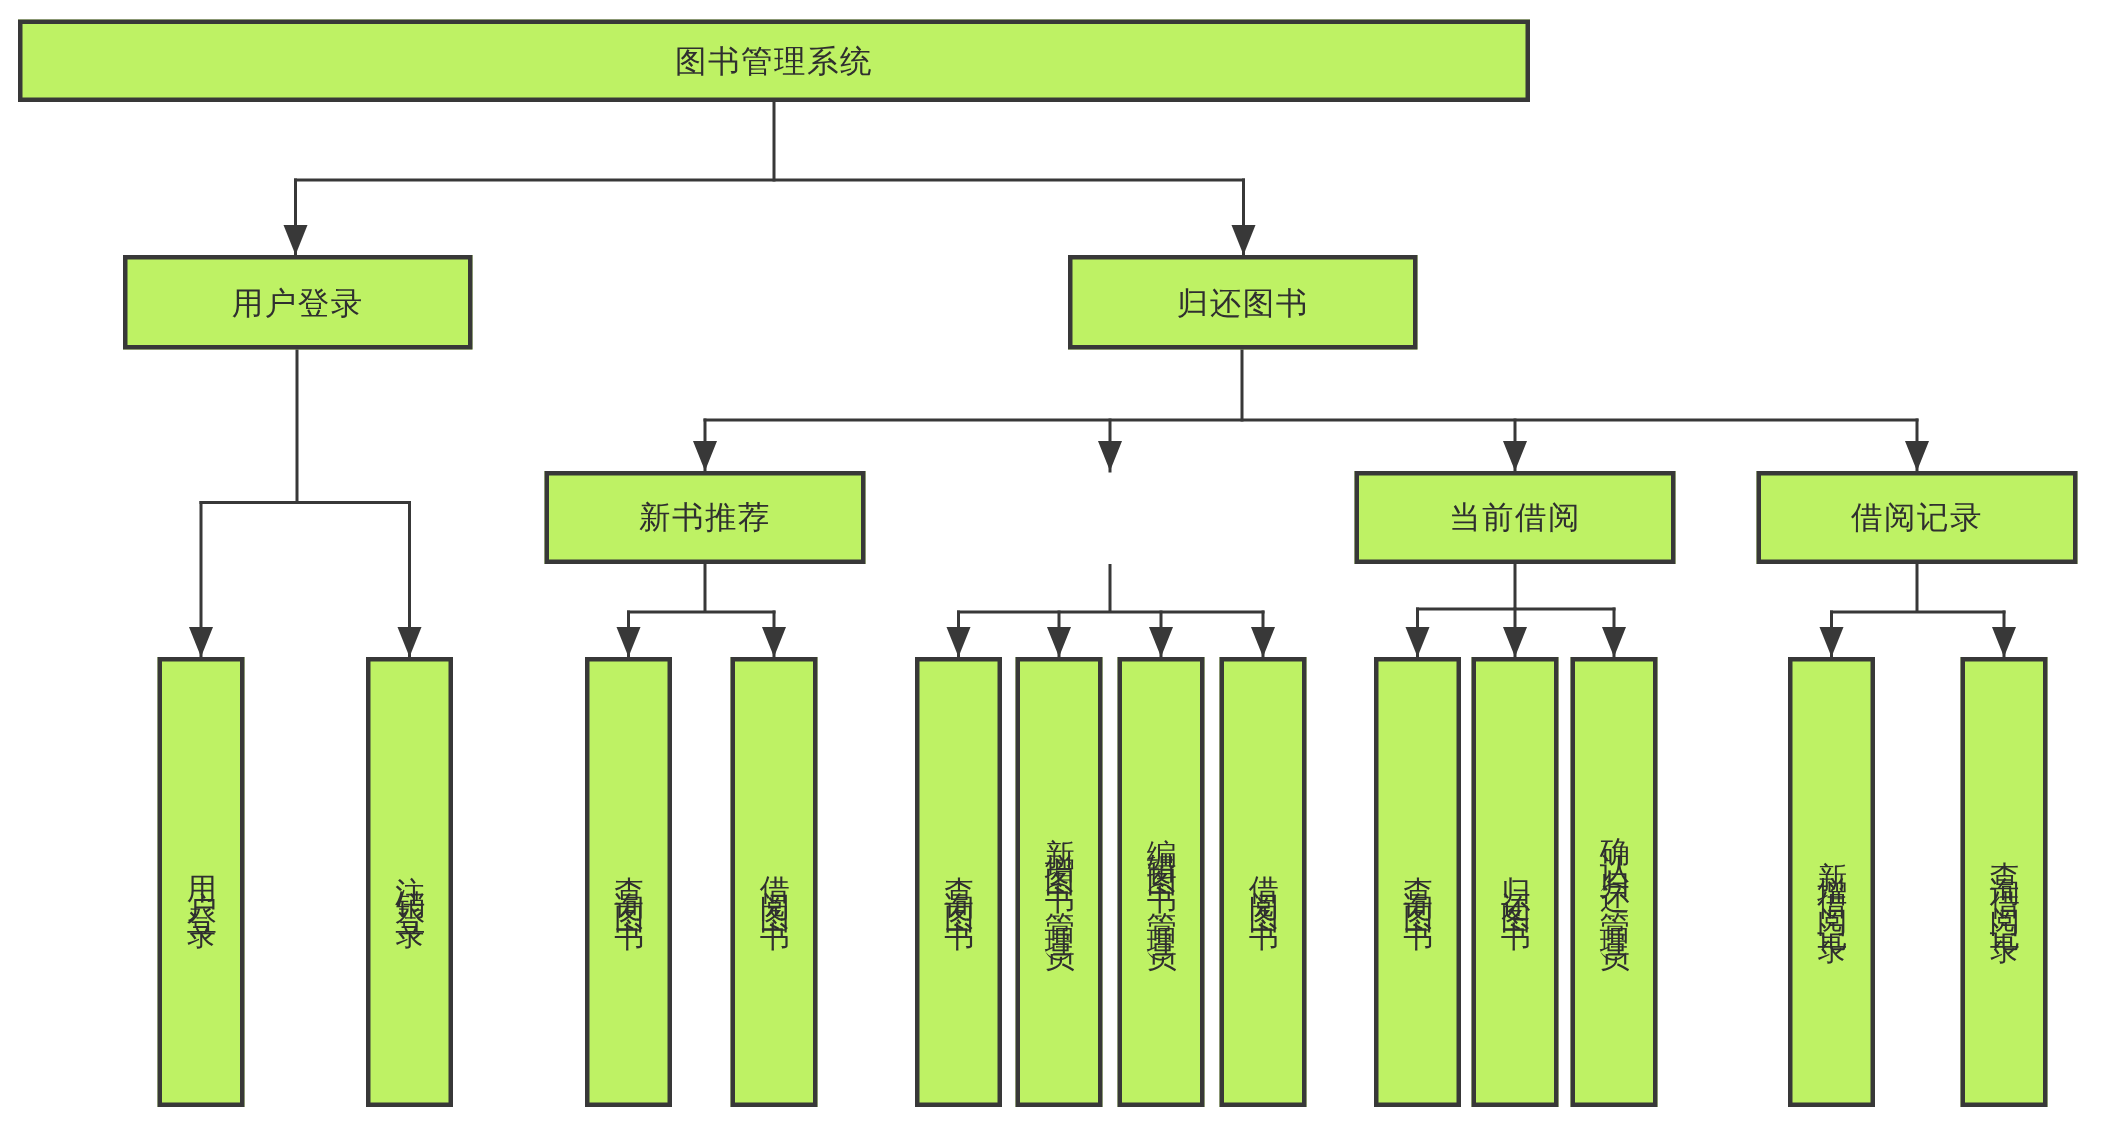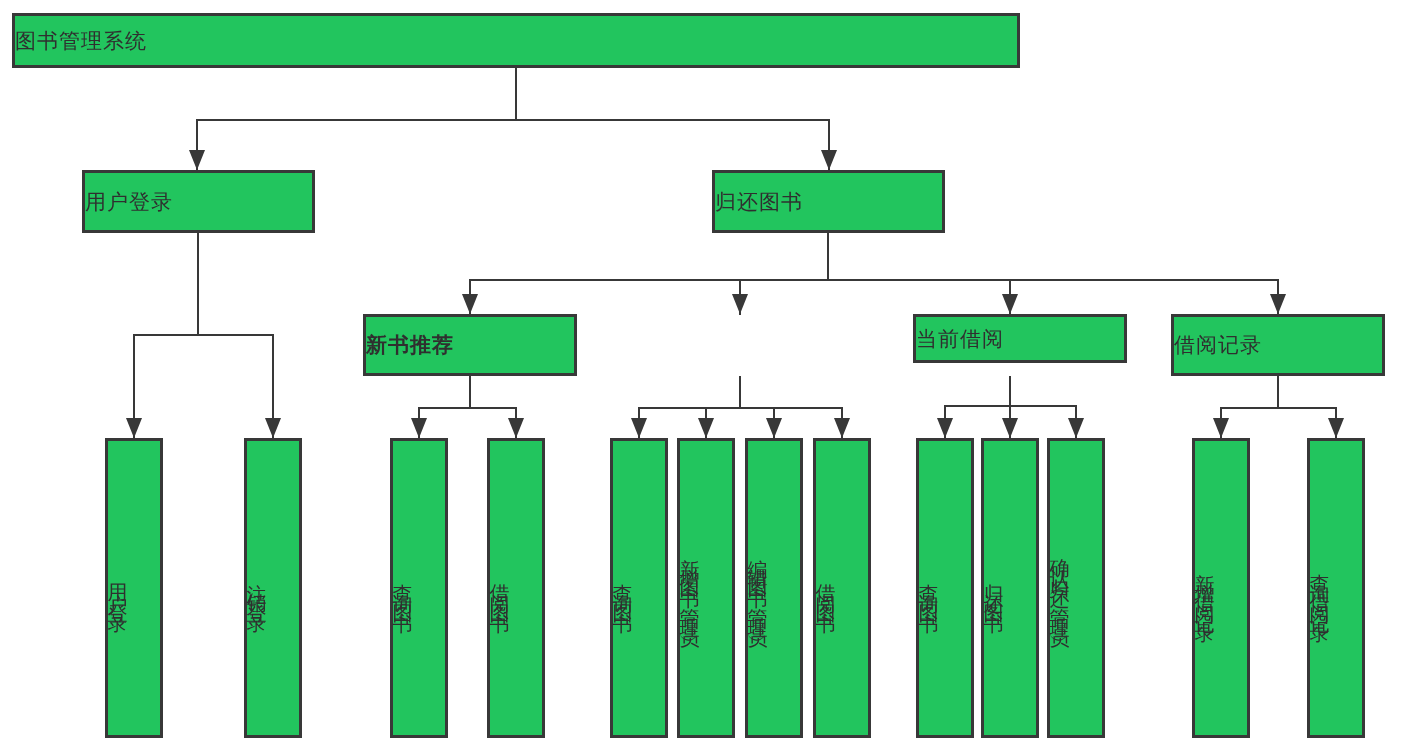--- a/index.html
+++ b/index.html
@@ -19,10 +19,11 @@
   .node {
     position: absolute;
     box-sizing: border-box;
-    background: #22c55e;
+    background: #bef264;
     border: 3px solid #383838;
     display: flex;
     align-items: center;
+    justify-content: center;
   }
   .node.h span {
     font-size: 21px;

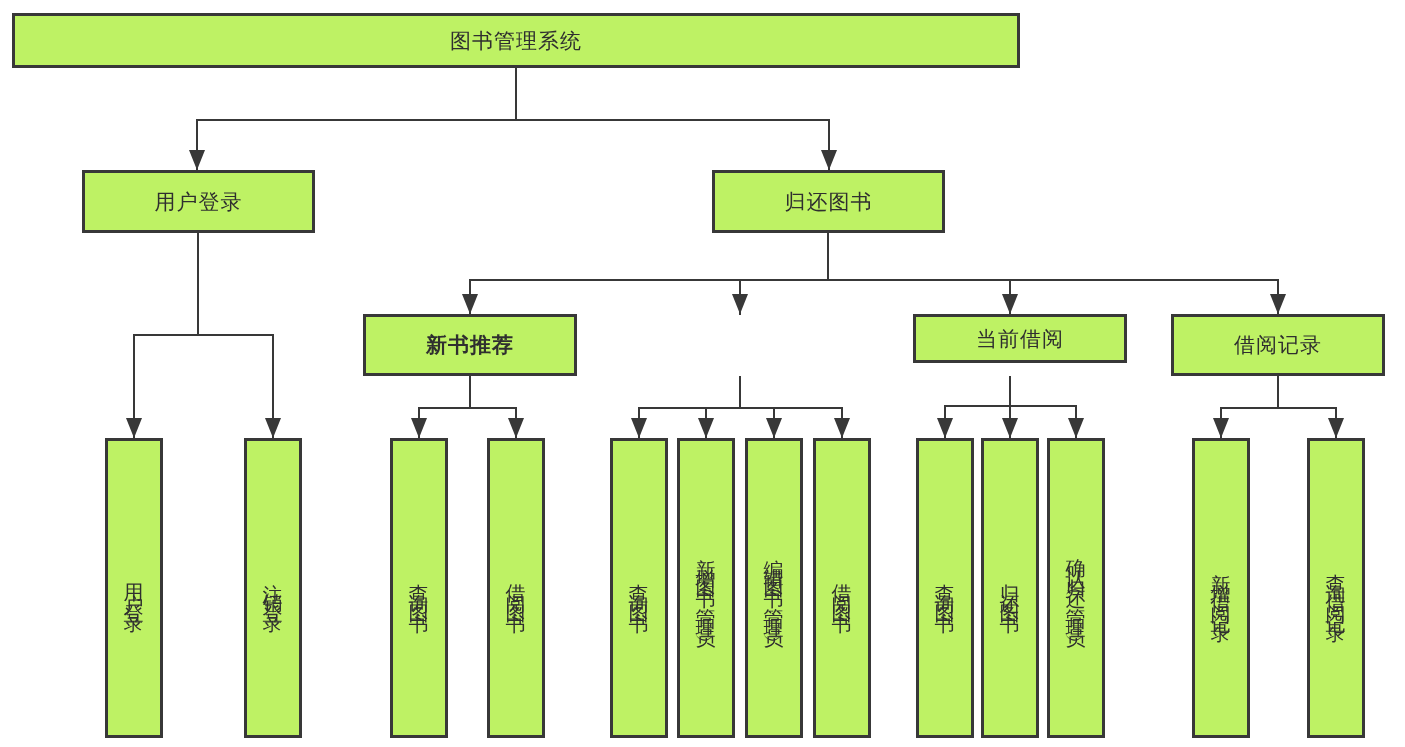--- a/index.html
+++ b/index.html
@@ -96,7 +96,7 @@
   <div class="arrow" style="left:1002px; top:294px;"></div>
   <div class="arrow" style="left:1270px; top:294px;"></div>
 
-  <div class="node h" style="left:363px; top:314px; width:214px; height:62px;font-weight:bold;">
+  <div class="node h" style="left:363px; top:314px; width:214px; height:62px;">
     <span>新书推荐</span>
   </div>
   <div class="node h" style="left:903px; top:314px; width:214px; height:49px;margin-left:10px;">

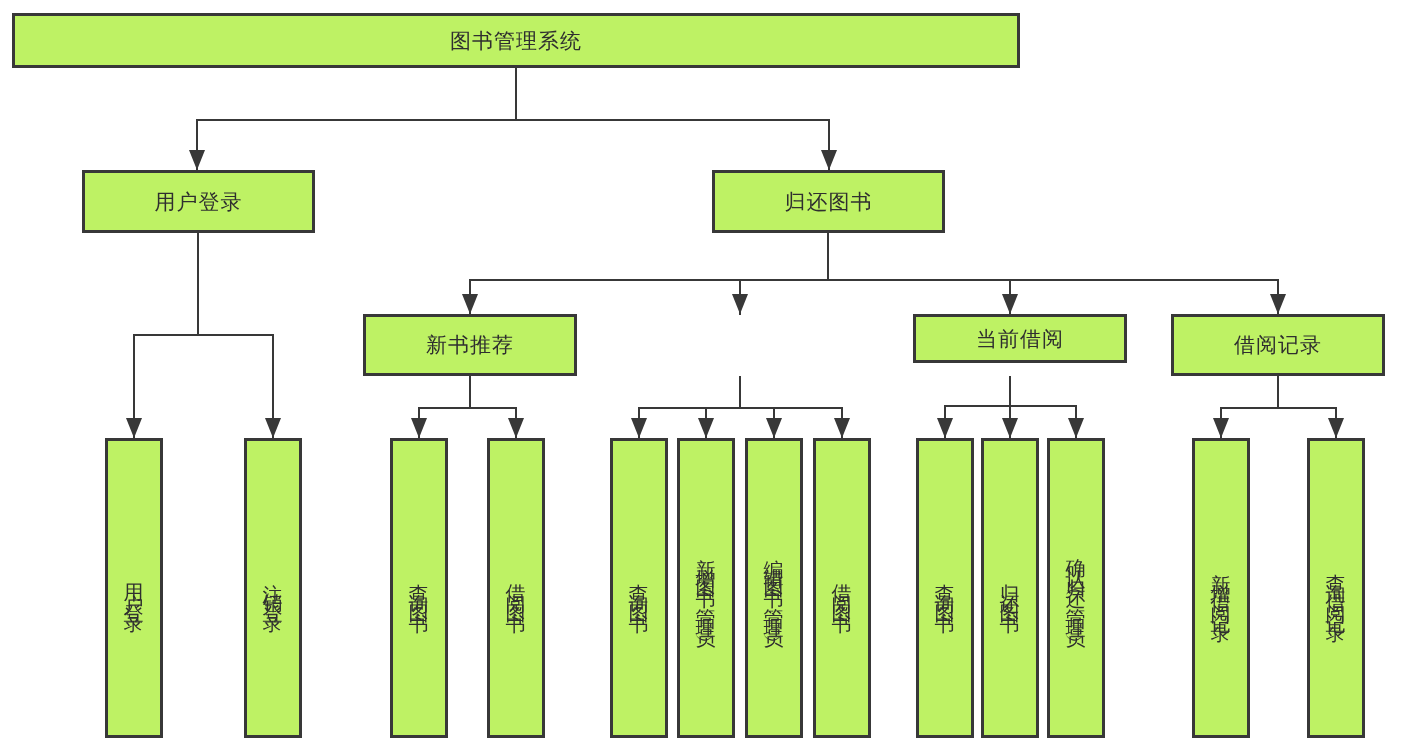--- a/index.html
+++ b/index.html
@@ -99,7 +99,7 @@
   <div class="node h" style="left:363px; top:314px; width:214px; height:62px;">
     <span>新书推荐</span>
   </div>
-  <div class="node h" style="left:903px; top:314px; width:214px; height:49px;margin-left:10px;">
+  <div class="node h" style="left:903px; top:314px; width:214px; height:62px;">
     <span>当前借阅</span>
   </div>
   <div class="node h" style="left:1171px; top:314px; width:214px; height:62px;">

